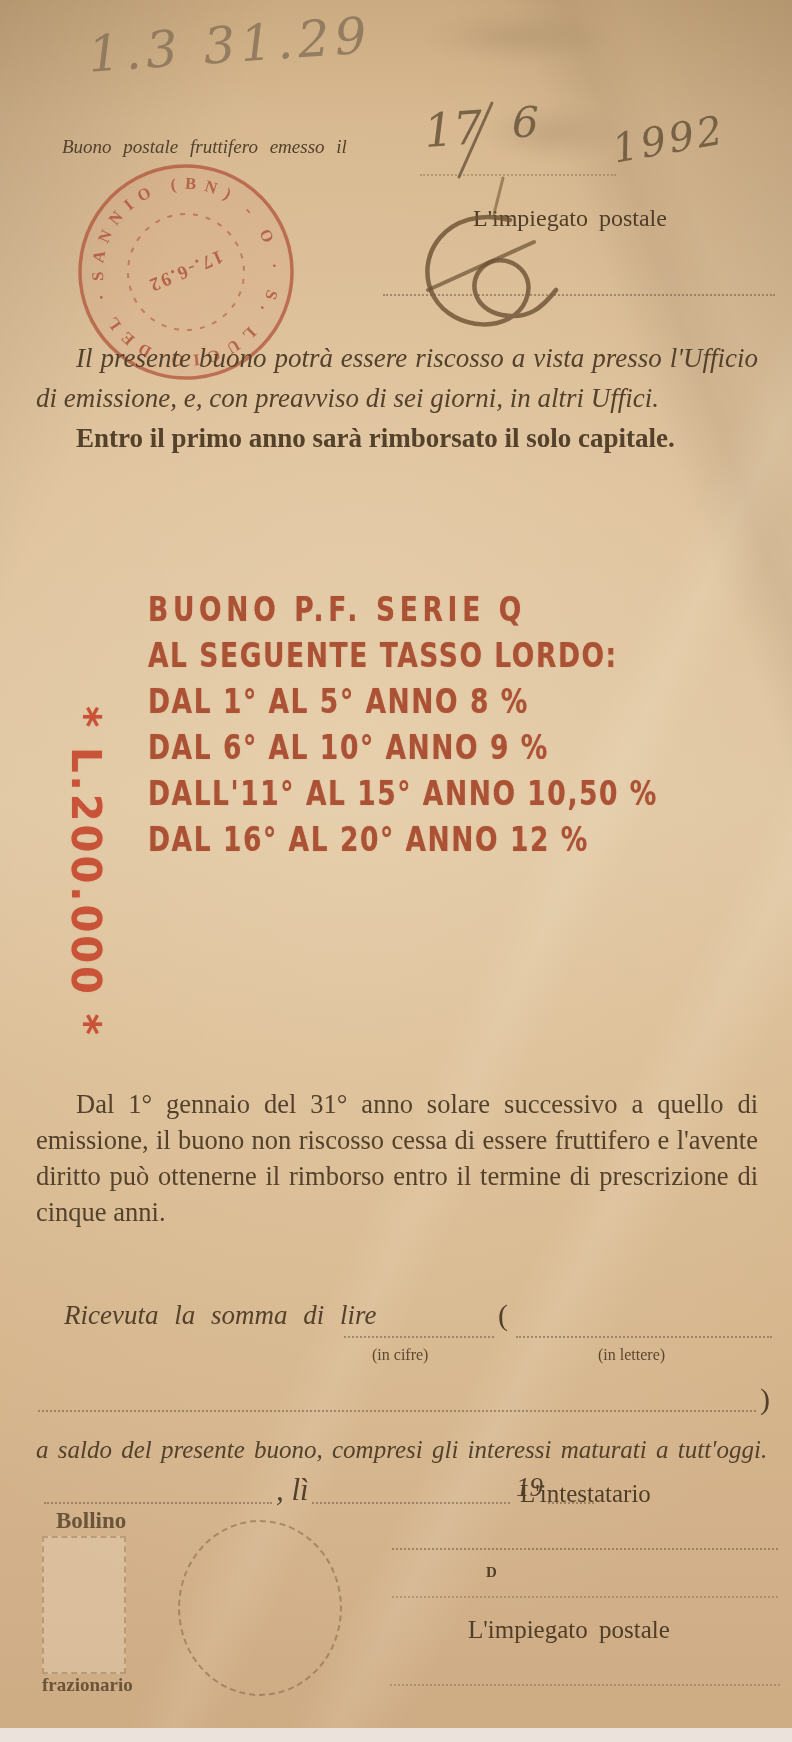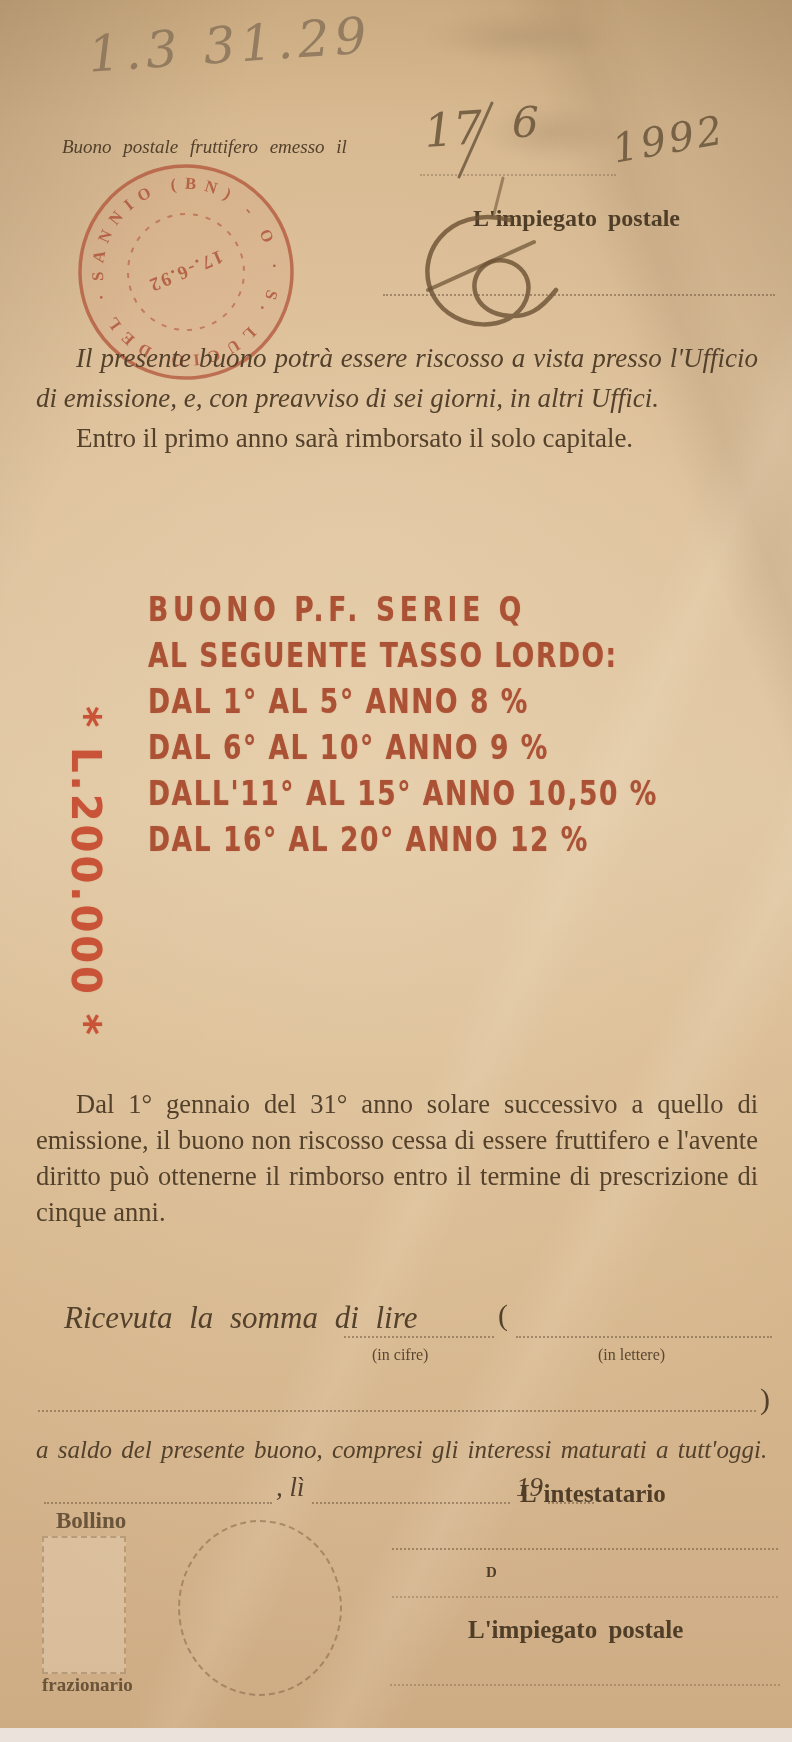--- a/index.html
+++ b/index.html
@@ -41,7 +41,7 @@
   .ghost{position:absolute; border-radius:50%; filter:blur(3px);
         background:radial-gradient(closest-side, rgba(135,110,80,0.22), rgba(135,110,80,0));}
   .cap{font-size:16px; color:#5a4730;}
-  .label{color:#4f3d28;font-weight:bold;}
+  .label{color:#4f3d28;}
   .photo-edge{position:absolute; left:0; top:1728px; width:792px; height:14px; background:#ece2dc;}
 </style>
 </head>

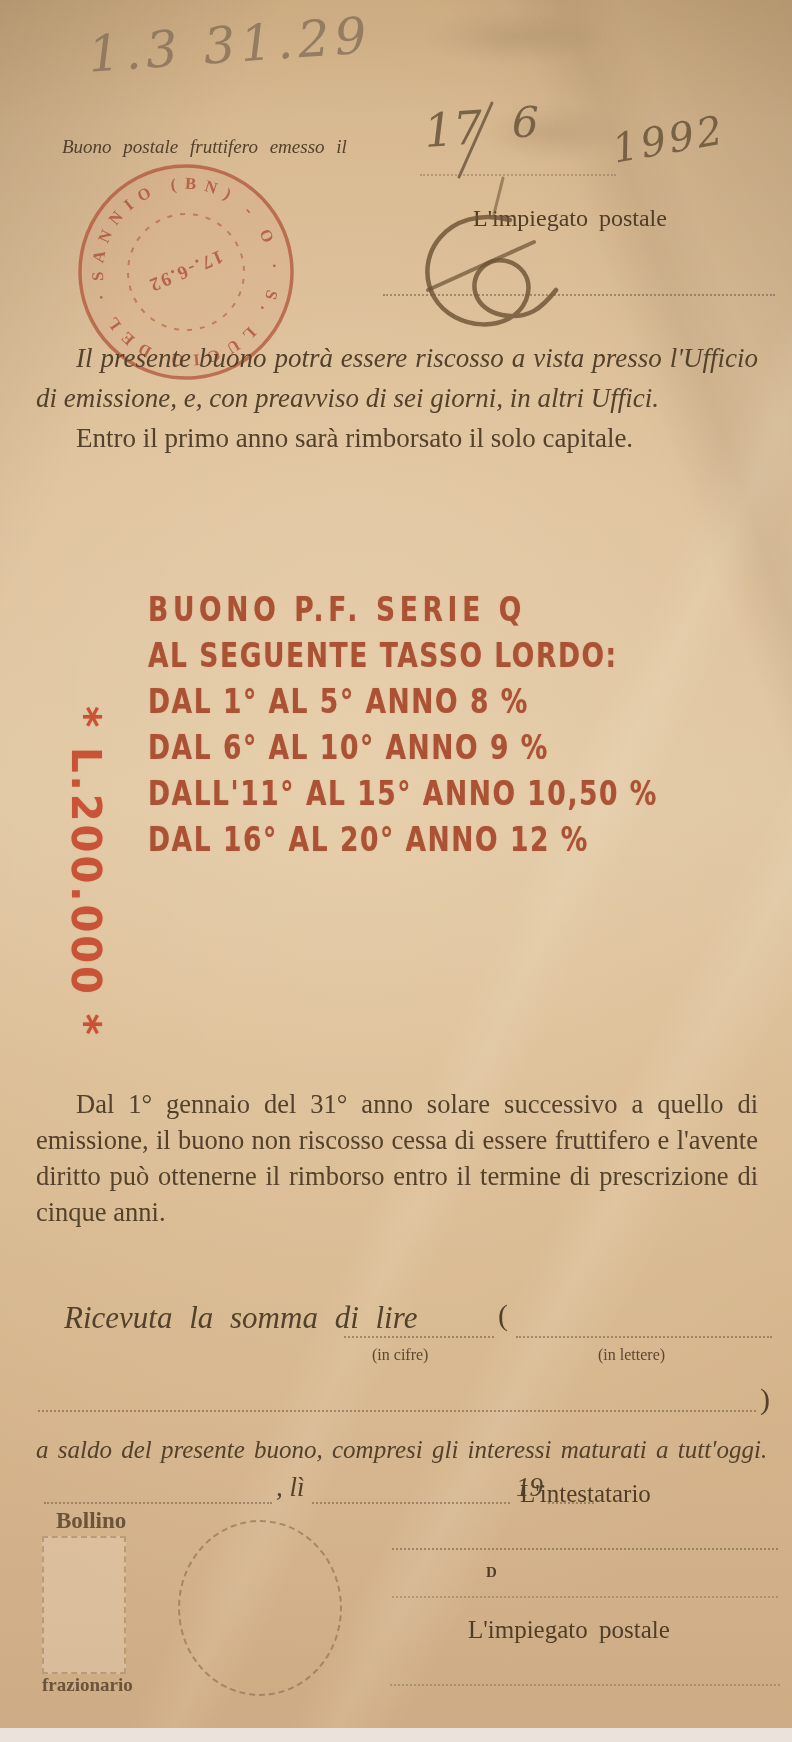--- a/index.html
+++ b/index.html
@@ -27,7 +27,7 @@
   .para{position:absolute; left:36px; width:722px; text-align:justify; margin:0;}
   .para p{margin:0; text-indent:40px;}
   .terms{top:338px; font-size:27px; line-height:40px; font-style:italic;}
-  .terms .upright{font-style:normal;}
+  .terms .upright{font-style:normal;font-weight:bold;}
   .later{top:1086px; font-size:26.5px; line-height:36px;}
   .rate{position:absolute; left:148px; top:586px; transform:scaleX(0.78); transform-origin:left top;
         font-family:"DejaVu Sans", sans-serif; font-weight:bold; font-size:34px; line-height:46px;

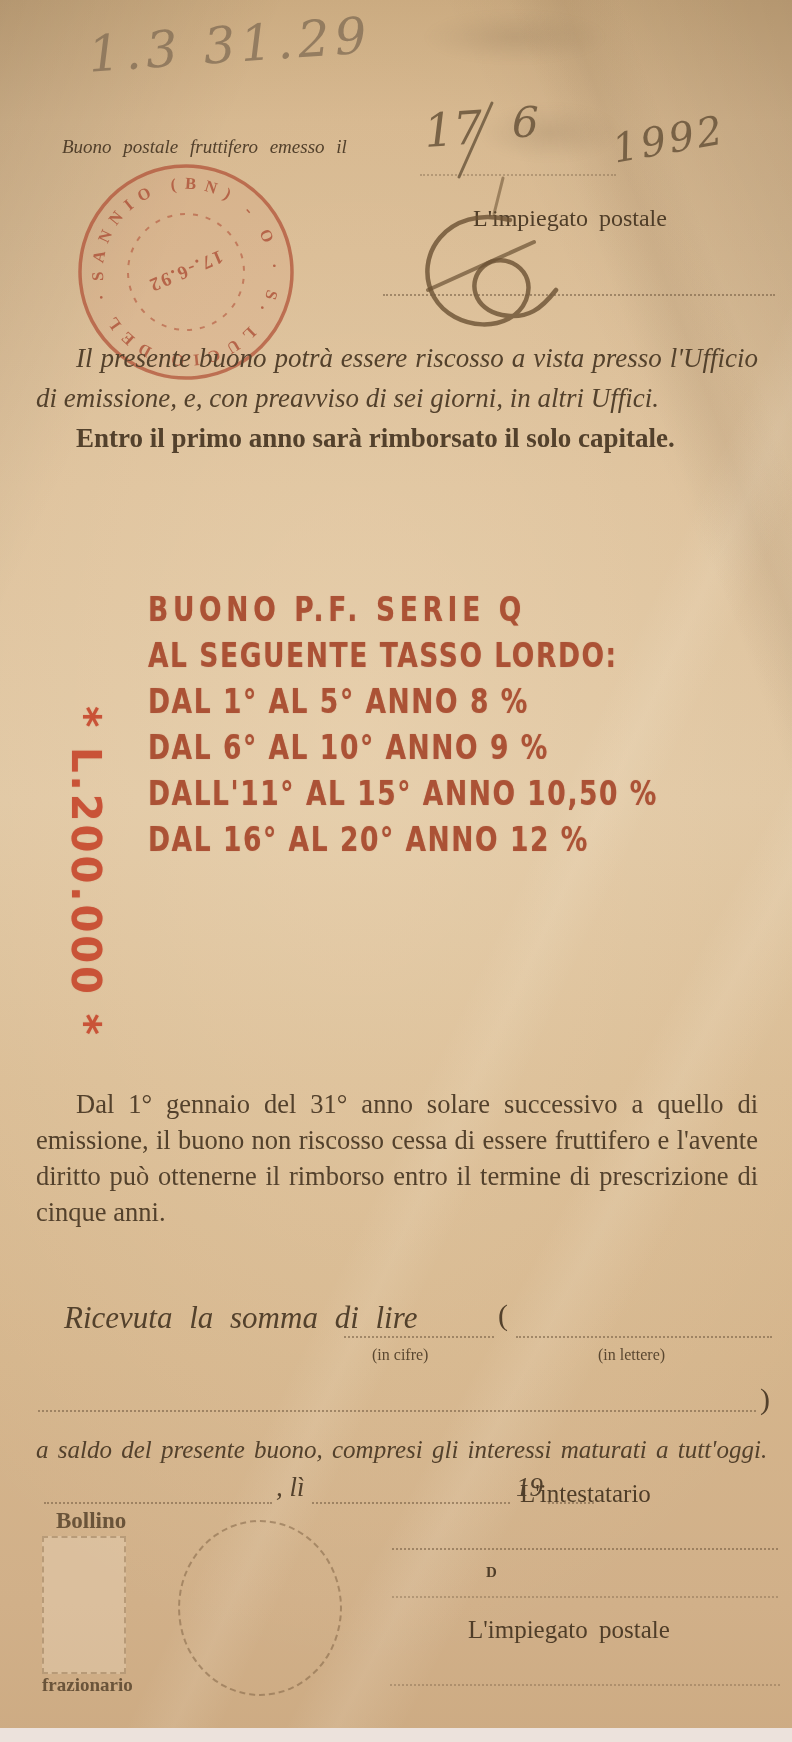--- a/index.html
+++ b/index.html
@@ -103,7 +103,7 @@
     <p>Dal 1° gennaio del 31° anno solare successivo a quello di emissione, il buono non riscosso cessa di essere fruttifero e l'avente diritto può ottenerne il rimborso entro il termine di prescrizione di cinque anni.</p>
   </div>
 
-  <div class="abs serif-it" style="left:64px; top:1300px; font-size:31px; word-spacing:9px;">Ricevuta la somma di lire</div>
+  <div class="abs serif-it" style="left:64px; top:1300px; font-size:27px; word-spacing:9px;">Ricevuta la somma di lire</div>
   <div class="dotted" style="left:344px; top:1336px; width:150px;"></div>
   <div class="abs" style="left:498px; top:1298px; font-size:30px;">(</div>
   <div class="dotted" style="left:516px; top:1336px; width:256px;"></div>

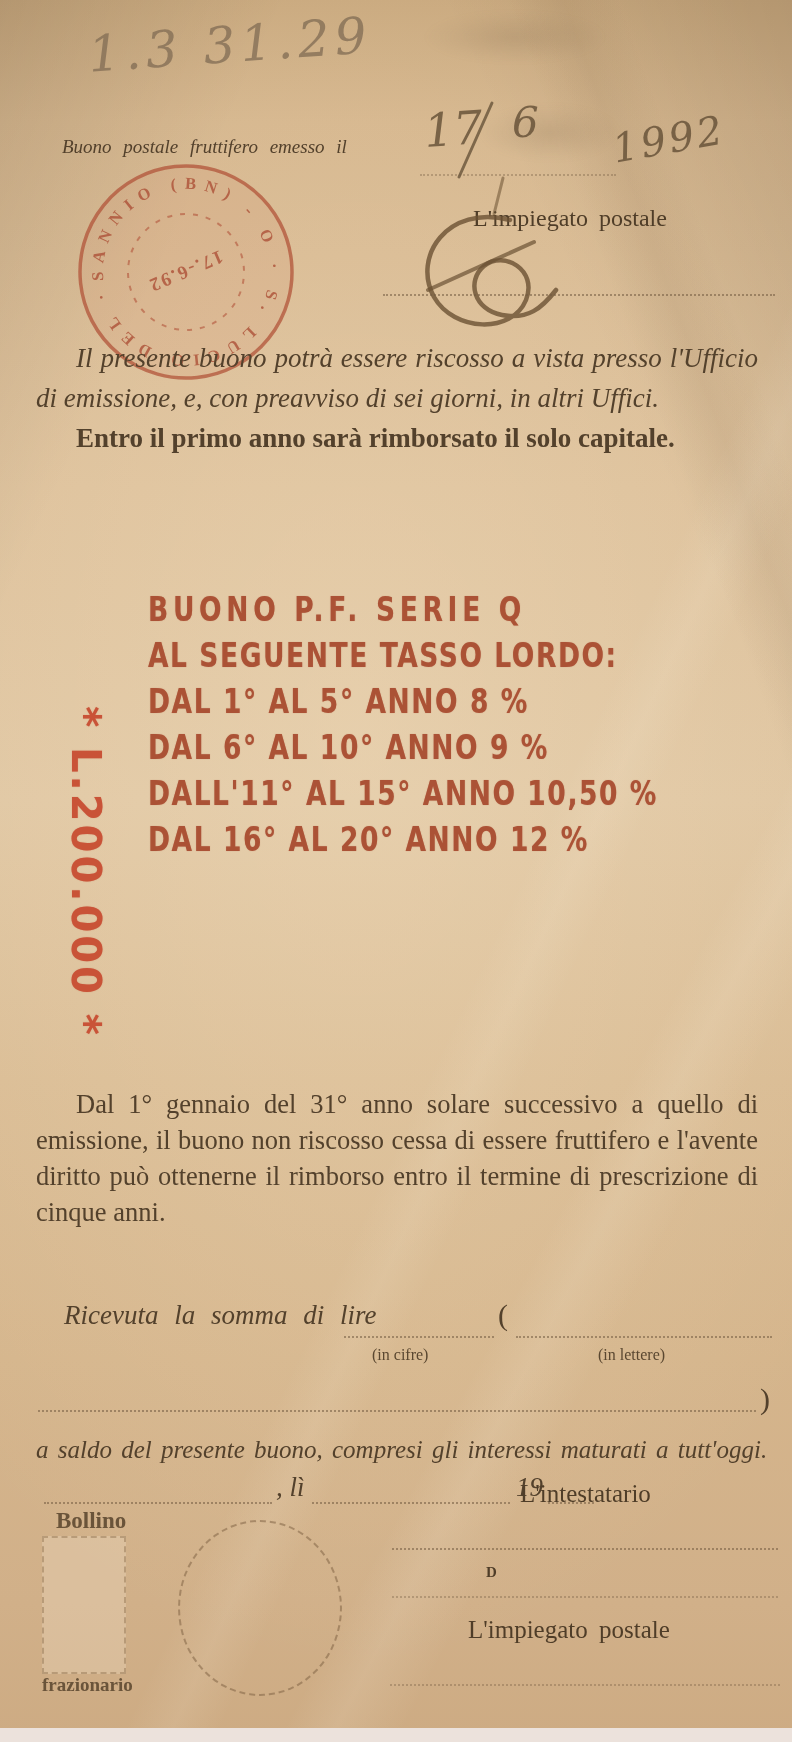--- a/index.html
+++ b/index.html
@@ -116,7 +116,7 @@
   <div class="abs serif-it" style="left:36px; top:1436px; font-size:25px; white-space:nowrap; word-spacing:3px;">a saldo del presente buono, compresi gli interessi maturati a tutt'oggi.</div>
 
   <div class="dotted" style="left:44px; top:1502px; width:228px;"></div>
-  <div class="abs serif-it" style="left:276px; top:1472px; font-size:27px;">, lì</div>
+  <div class="abs serif-it" style="left:276px; top:1472px; font-size:31px;">, lì</div>
   <div class="dotted" style="left:312px; top:1502px; width:198px;"></div>
   <div class="abs serif-it" style="left:516px; top:1472px; font-size:27px;">19</div>
   <div class="dotted" style="left:548px; top:1502px; width:46px;"></div>

